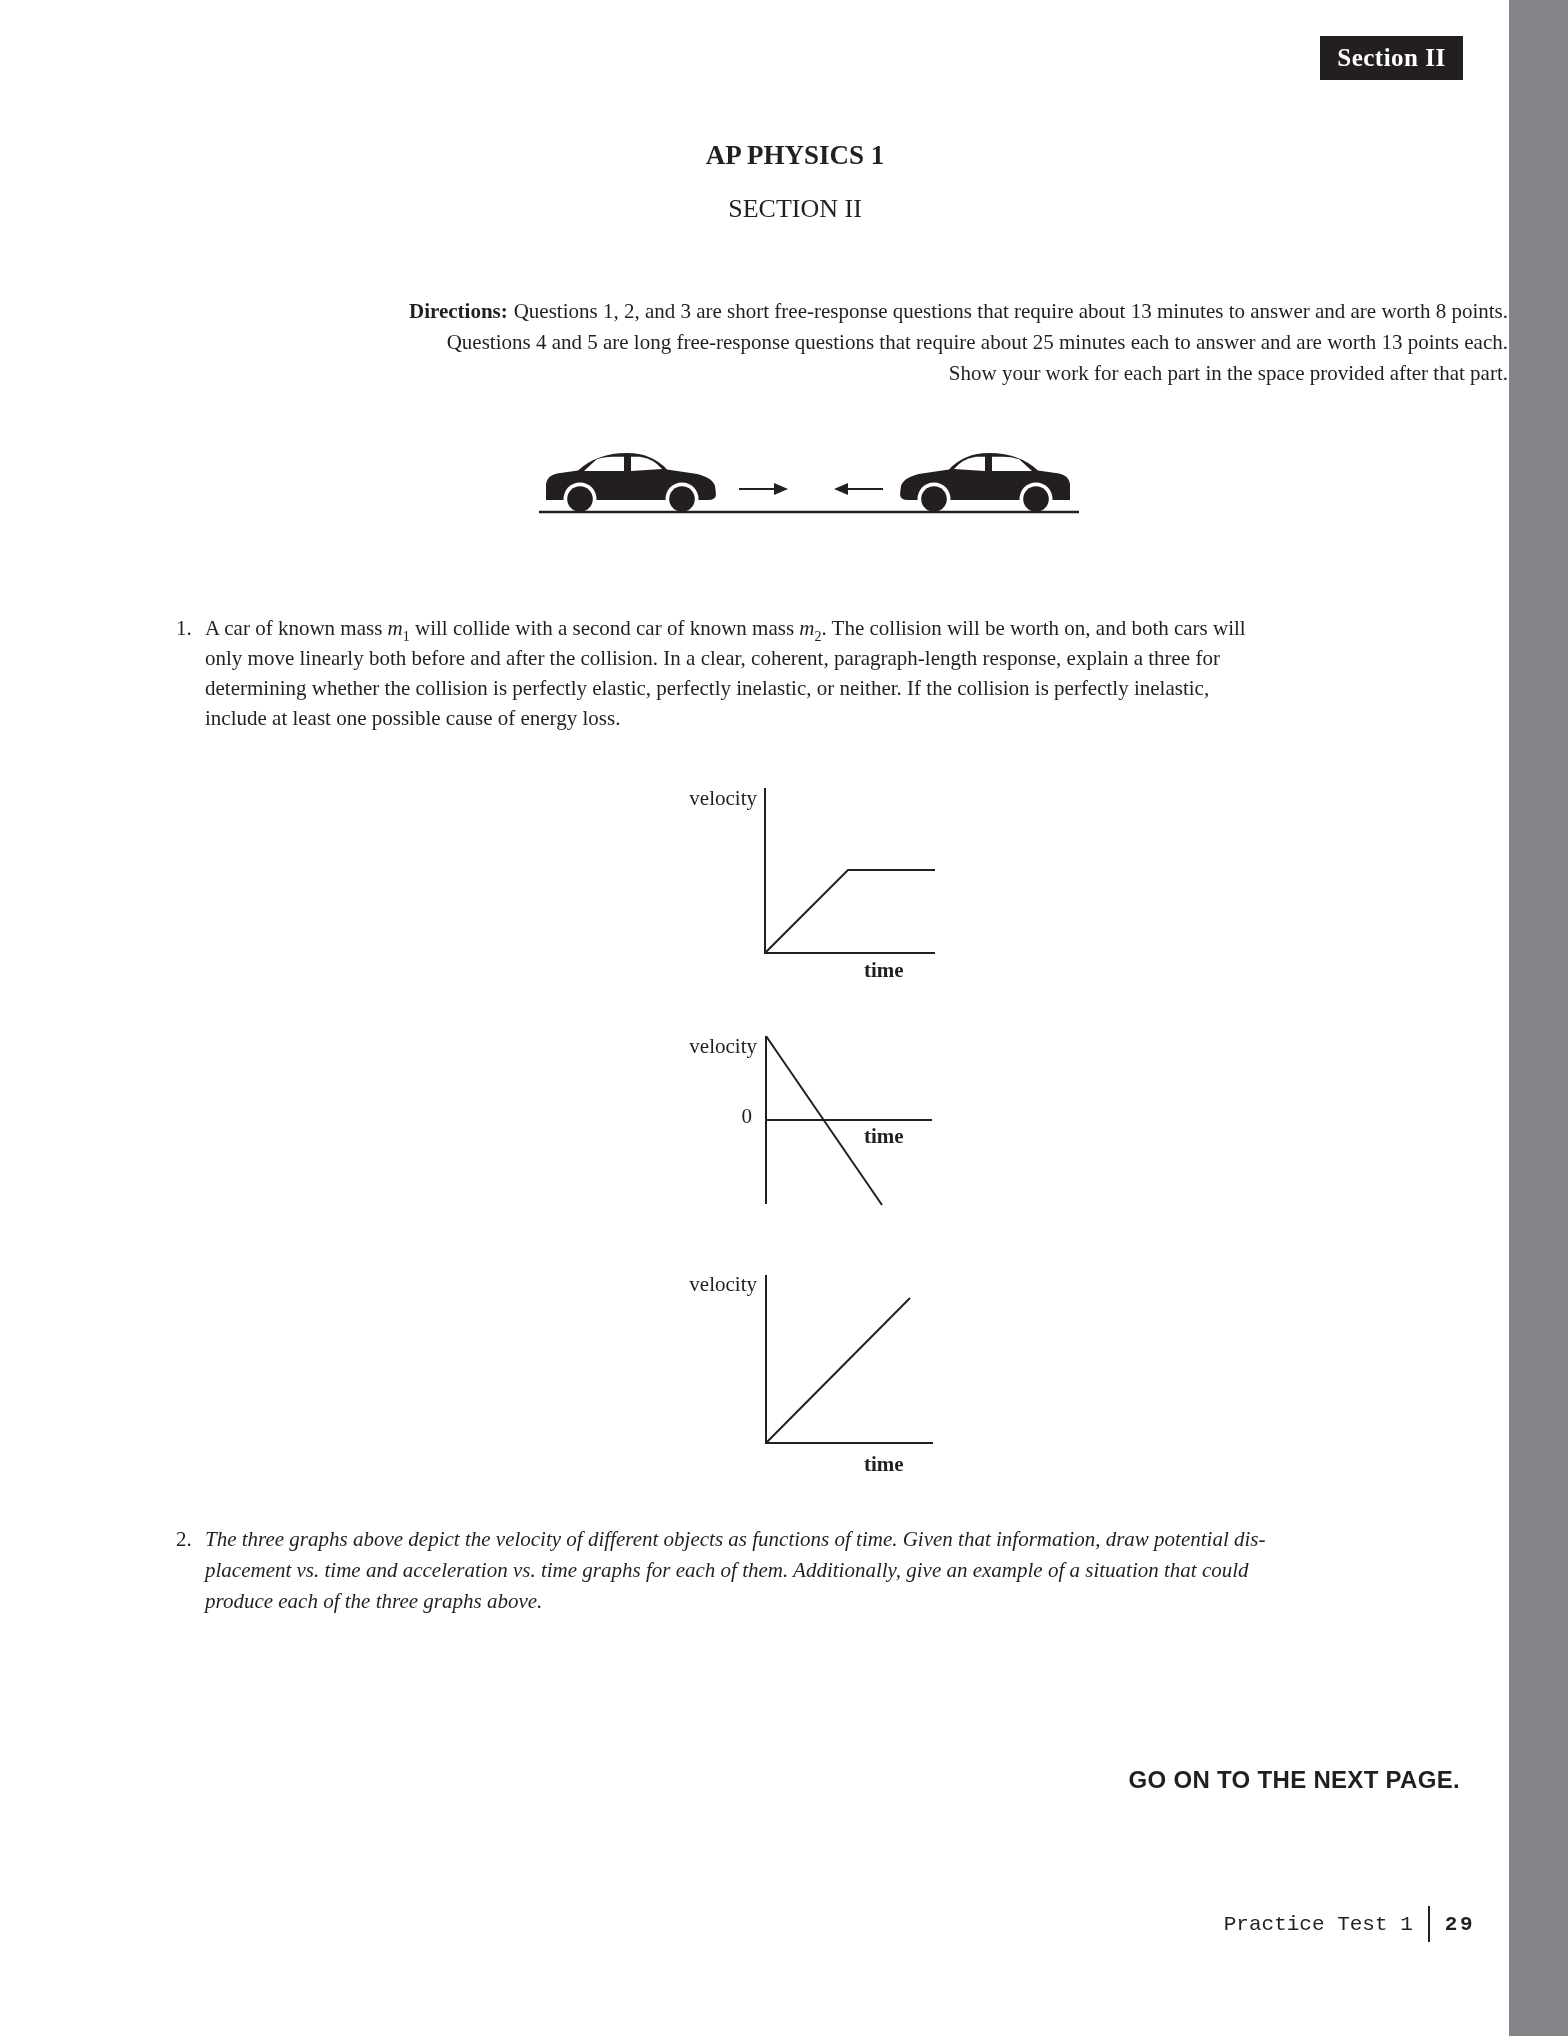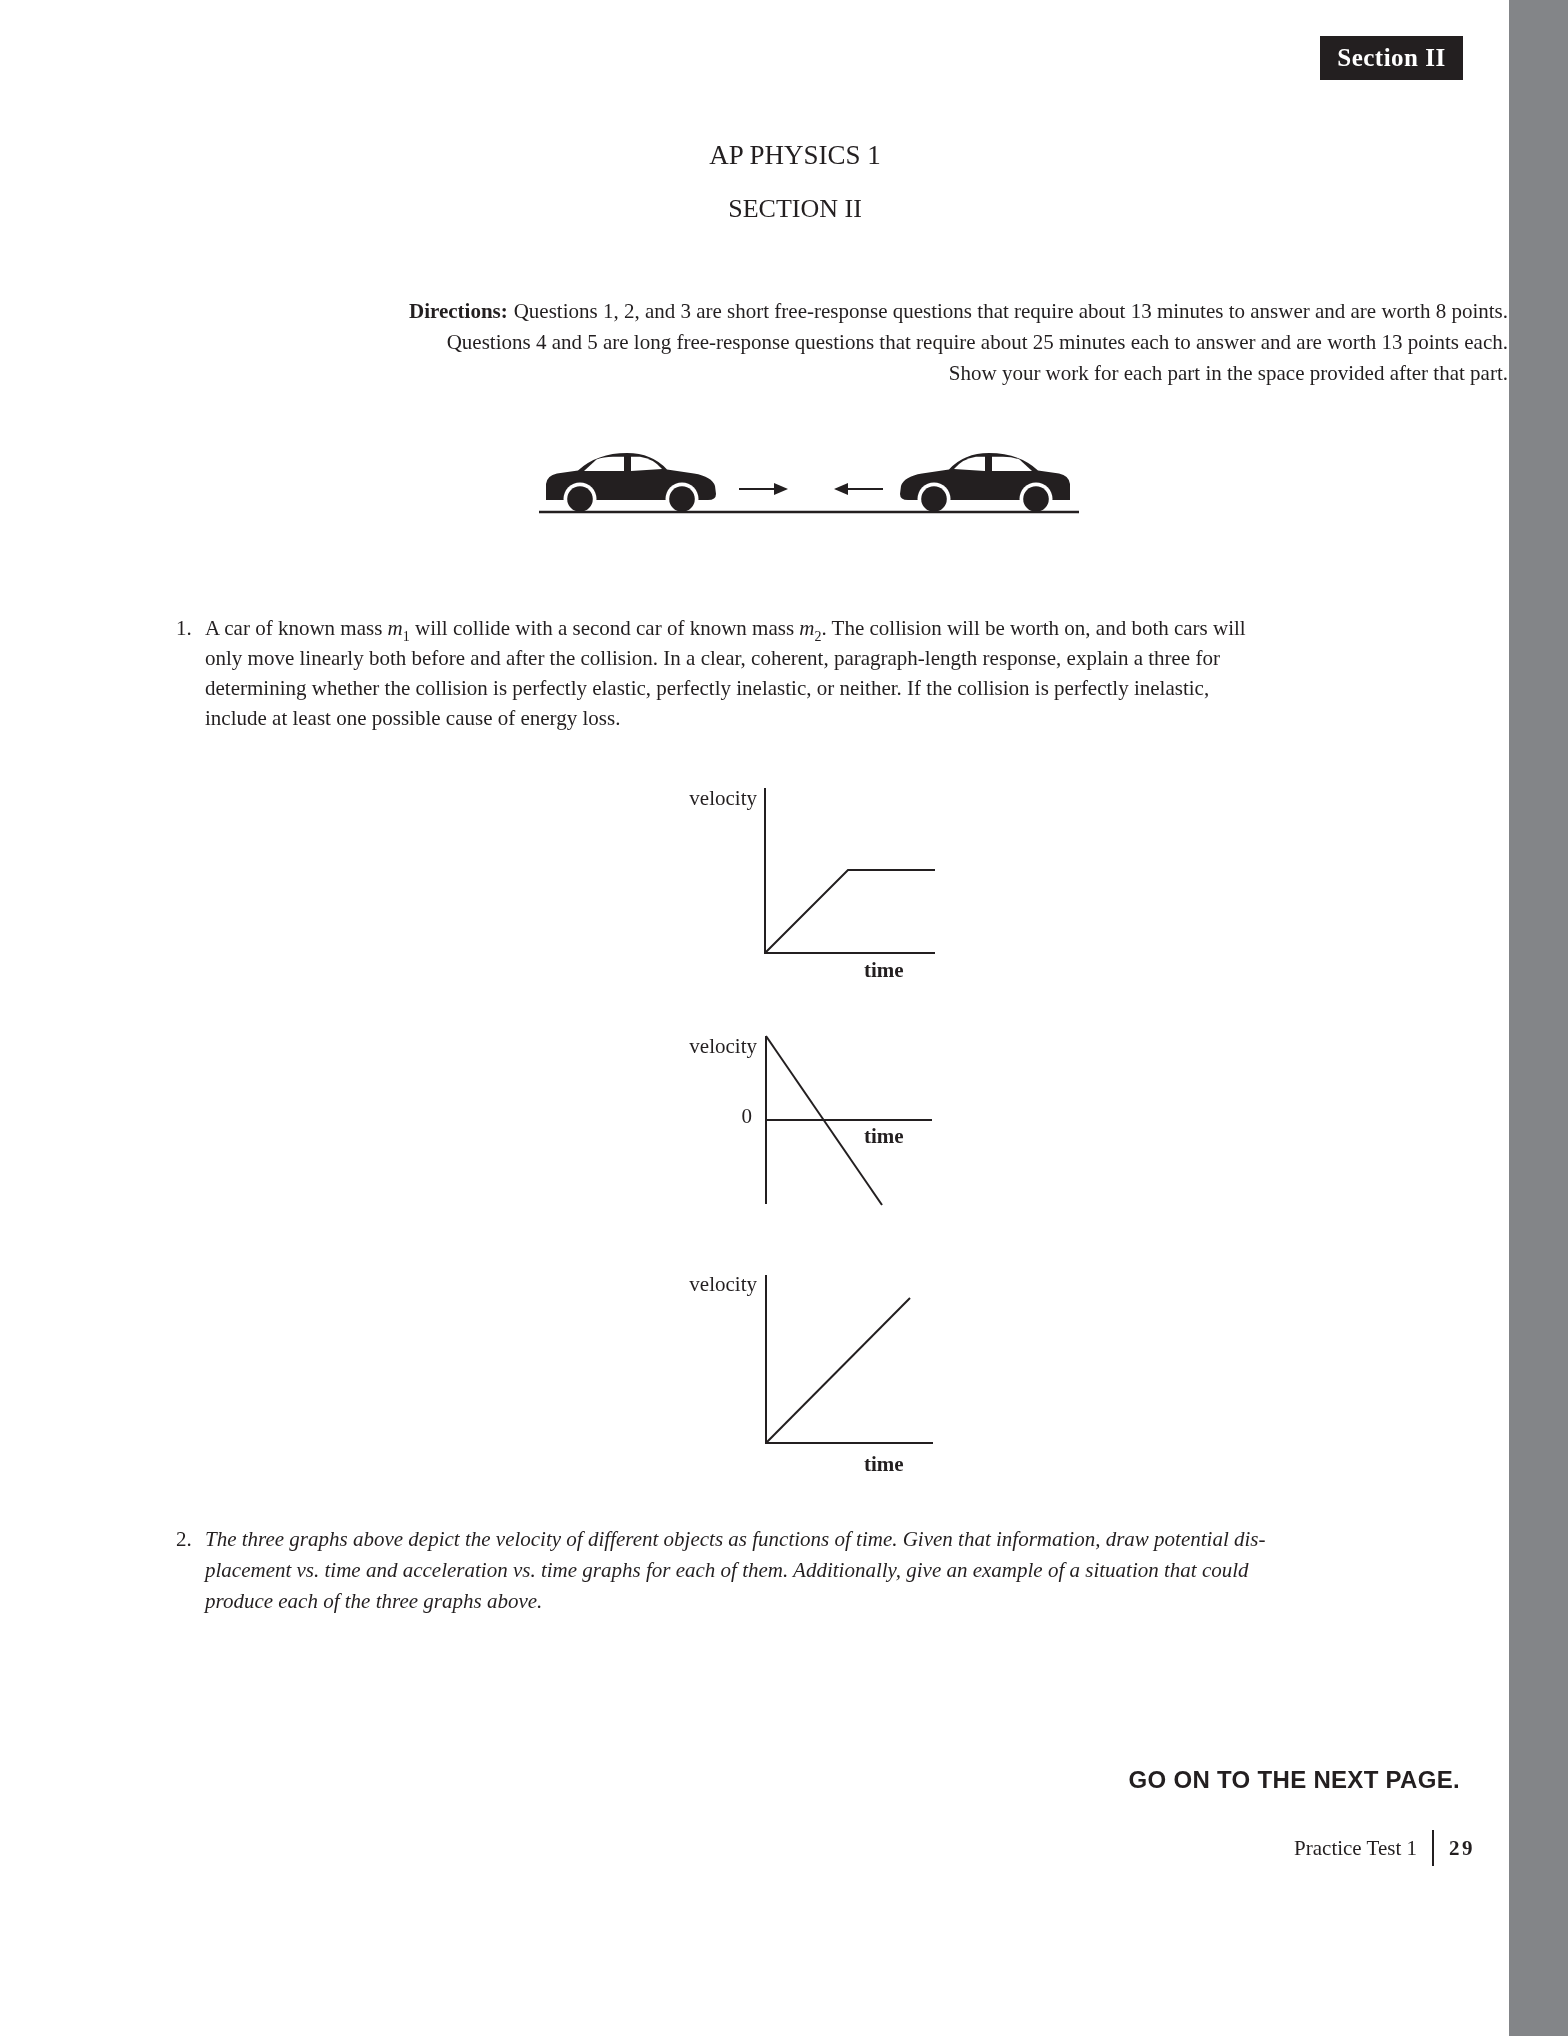--- a/index.html
+++ b/index.html
@@ -17,7 +17,7 @@
     font-family:"Liberation Serif", serif;letter-spacing:.5px;
   }
   .title-wrap{position:absolute;left:130px;width:1330px;text-align:center;}
-  .page-title{top:140px;font-size:27px;}
+  .page-title{top:140px;font-size:27px;font-weight:bold;}
   .section-subtitle{top:194px;font-size:26px;}
   .directions{position:absolute;left:148px;top:296px;width:1360px;font-size:21px;}
   .dir-line{height:31px;line-height:31px;white-space:nowrap;text-align:right;}

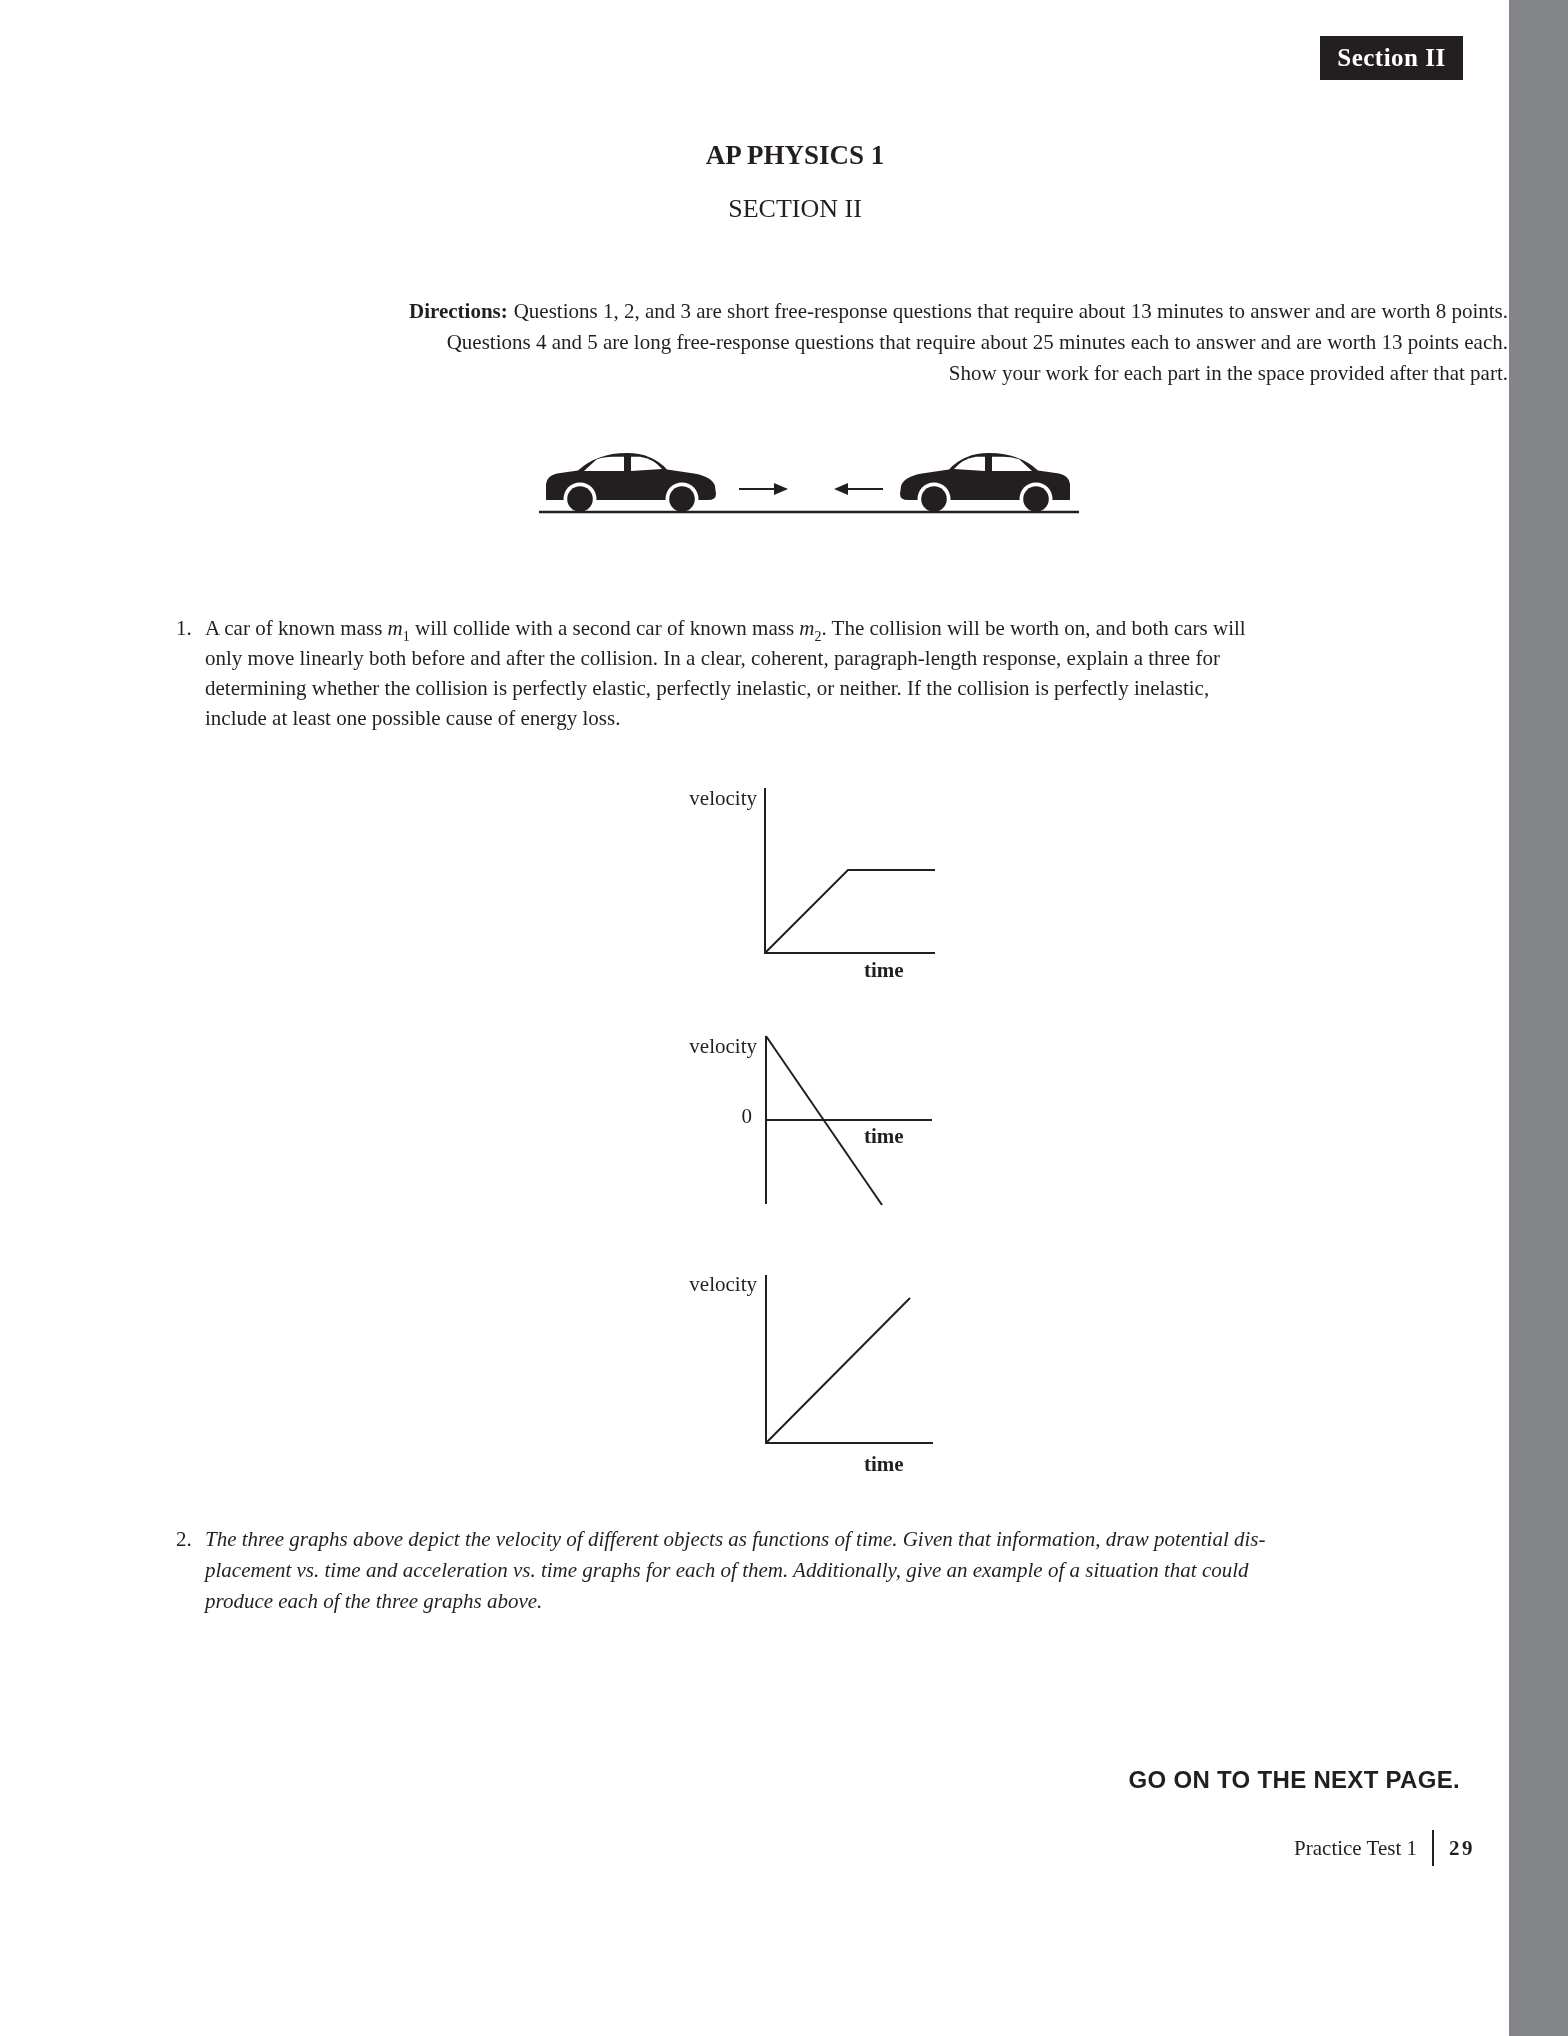--- a/index.html
+++ b/index.html
@@ -41,8 +41,8 @@
     font-weight:bold;font-size:24px;letter-spacing:.3px;
   }
   .footer{
-    position:absolute;right:93px;top:1828px;height:40px;display:flex;align-items:center;
-    font-family:Liberation Serif, serif;font-size:21px;
+    position:absolute;right:93px;top:1904px;height:40px;display:flex;align-items:center;
+    font-family:Liberation Mono, monospace;font-size:21px;
   }
   .footer-divider{width:2px;height:36px;background:#231f20;margin:0 15px;}
   .footer-page{font-weight:bold;letter-spacing:2.5px;}

